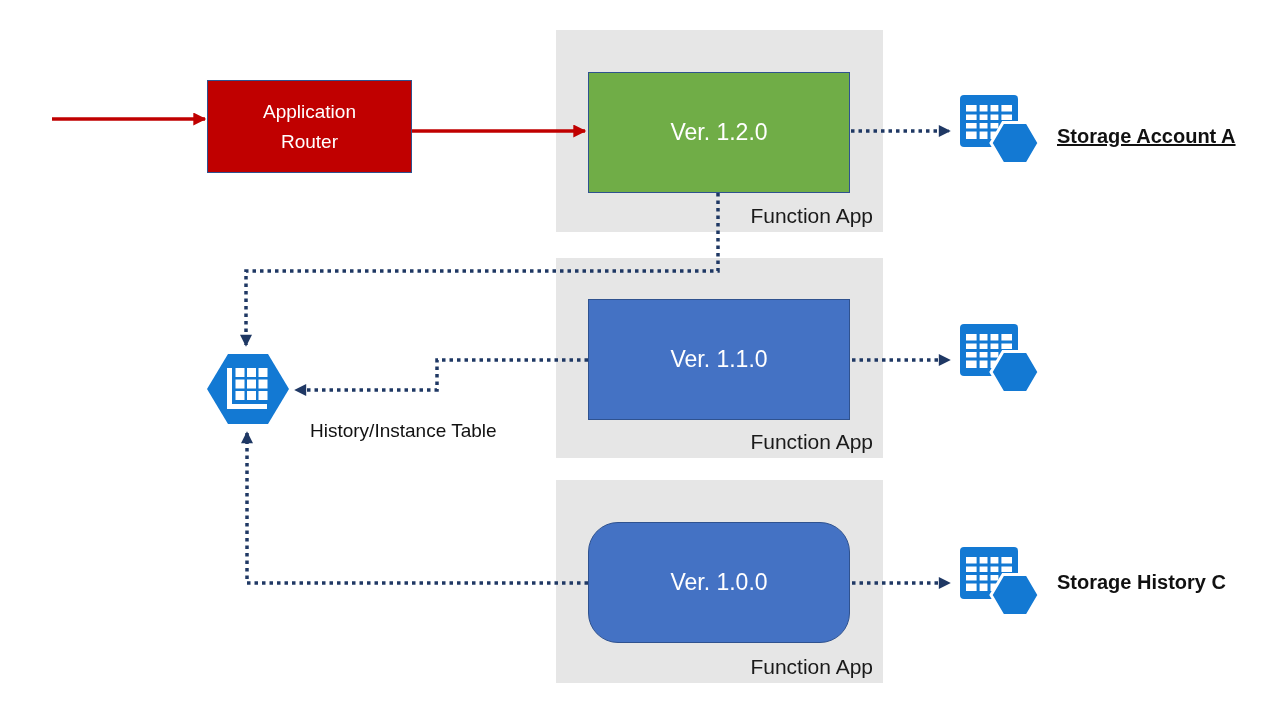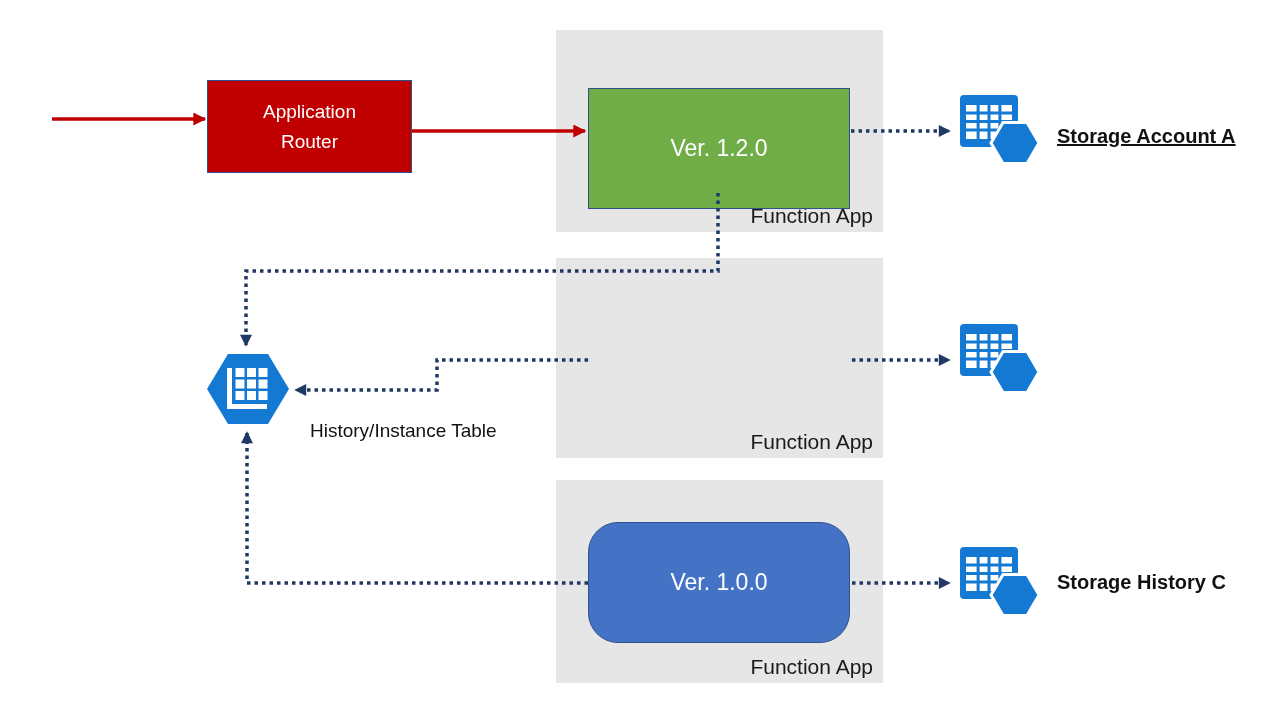--- a/index.html
+++ b/index.html
@@ -39,7 +39,7 @@
     color: #ffffff;
     font-size: 23px;
   }
-  .ver-1 { left: 588px; top: 72px; margin-top: 16px; }
+  .ver-1 { left: 588px; top: 72px; }
   .ver-2 { left: 588px; top: 299px; }
   .ver-3 { left: 588px; top: 522px; border-radius: 30px; }
   .router-box {

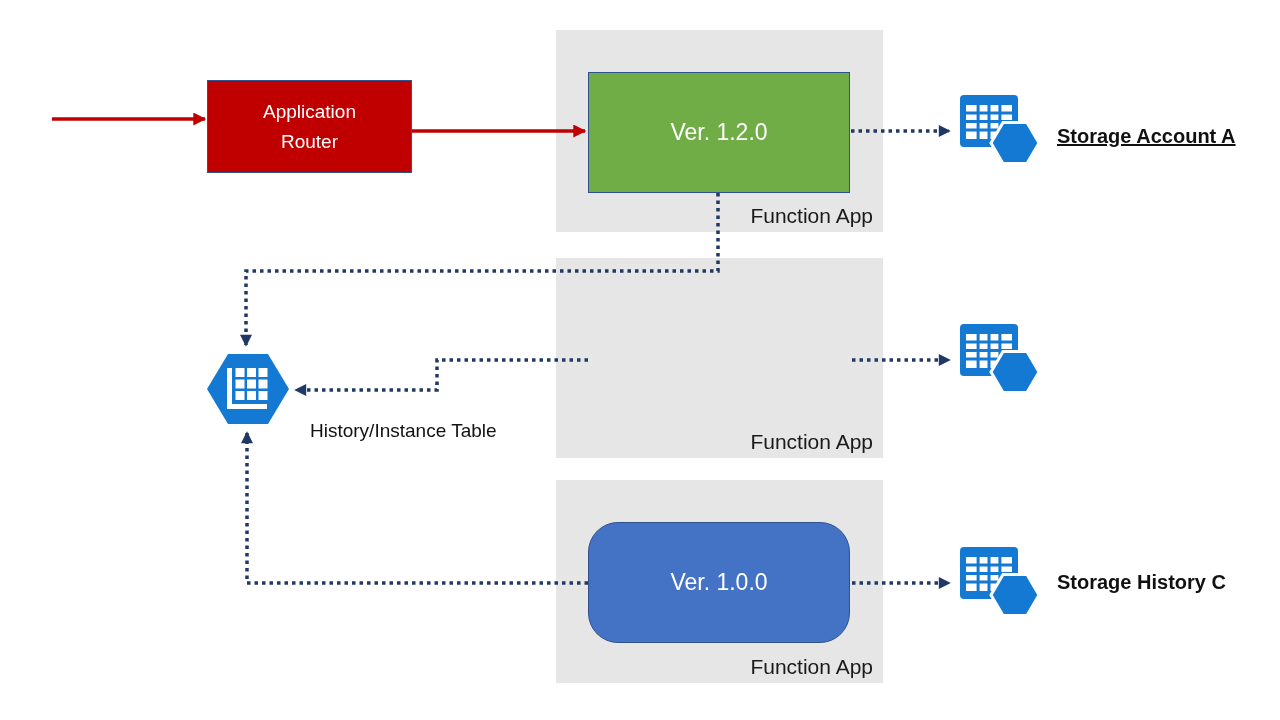--- a/index.html
+++ b/index.html
@@ -111,6 +111,9 @@
 
   <div class="ver-box ver-1" style="background-color: rgb(112, 173, 71);">
     <span>Ver. 1.2.0</span>
+  </div>
+  <div class="ver-box ver-2" style="background-color: rgb(68, 114, 196);">
+    <span>Ver. 1.1.0</span>
   </div>
   <div class="ver-box ver-3" style="background-color: rgb(68, 114, 196);">
     <span>Ver. 1.0.0</span>

